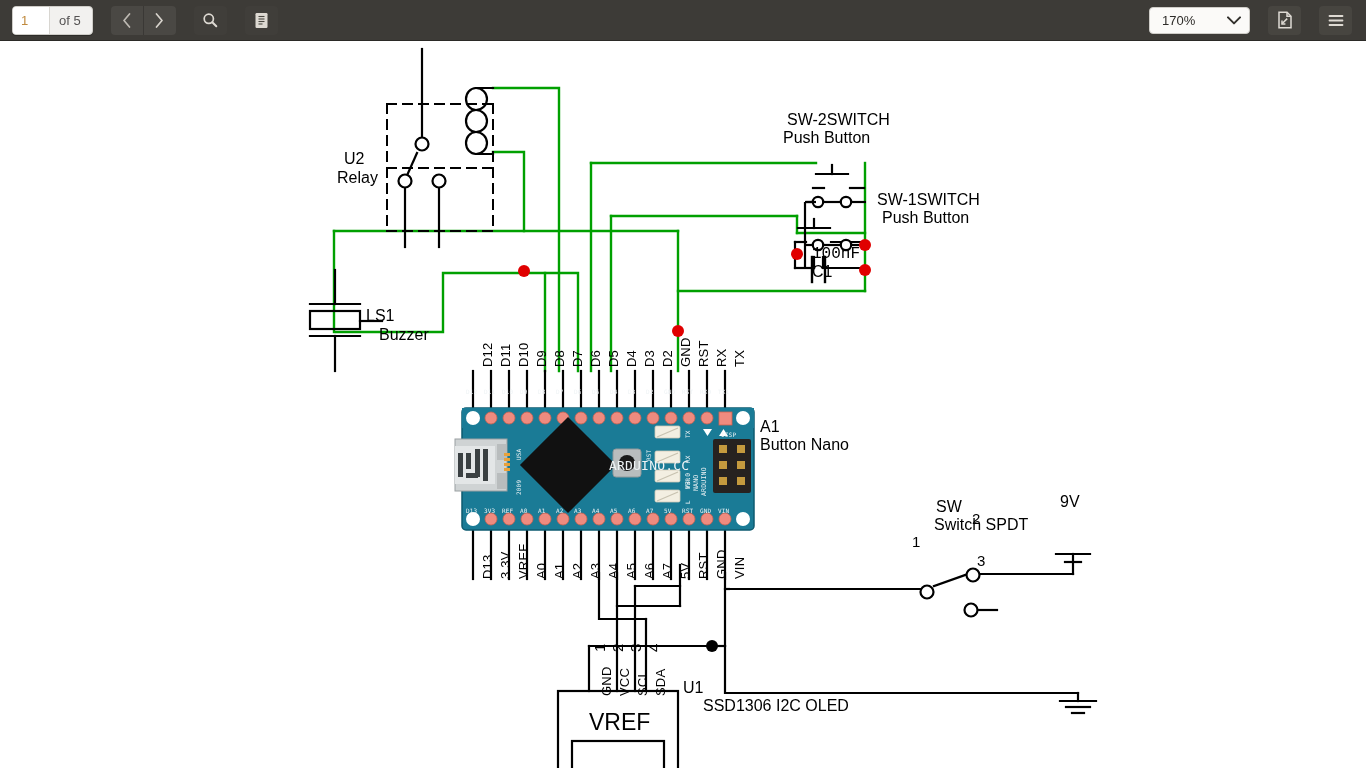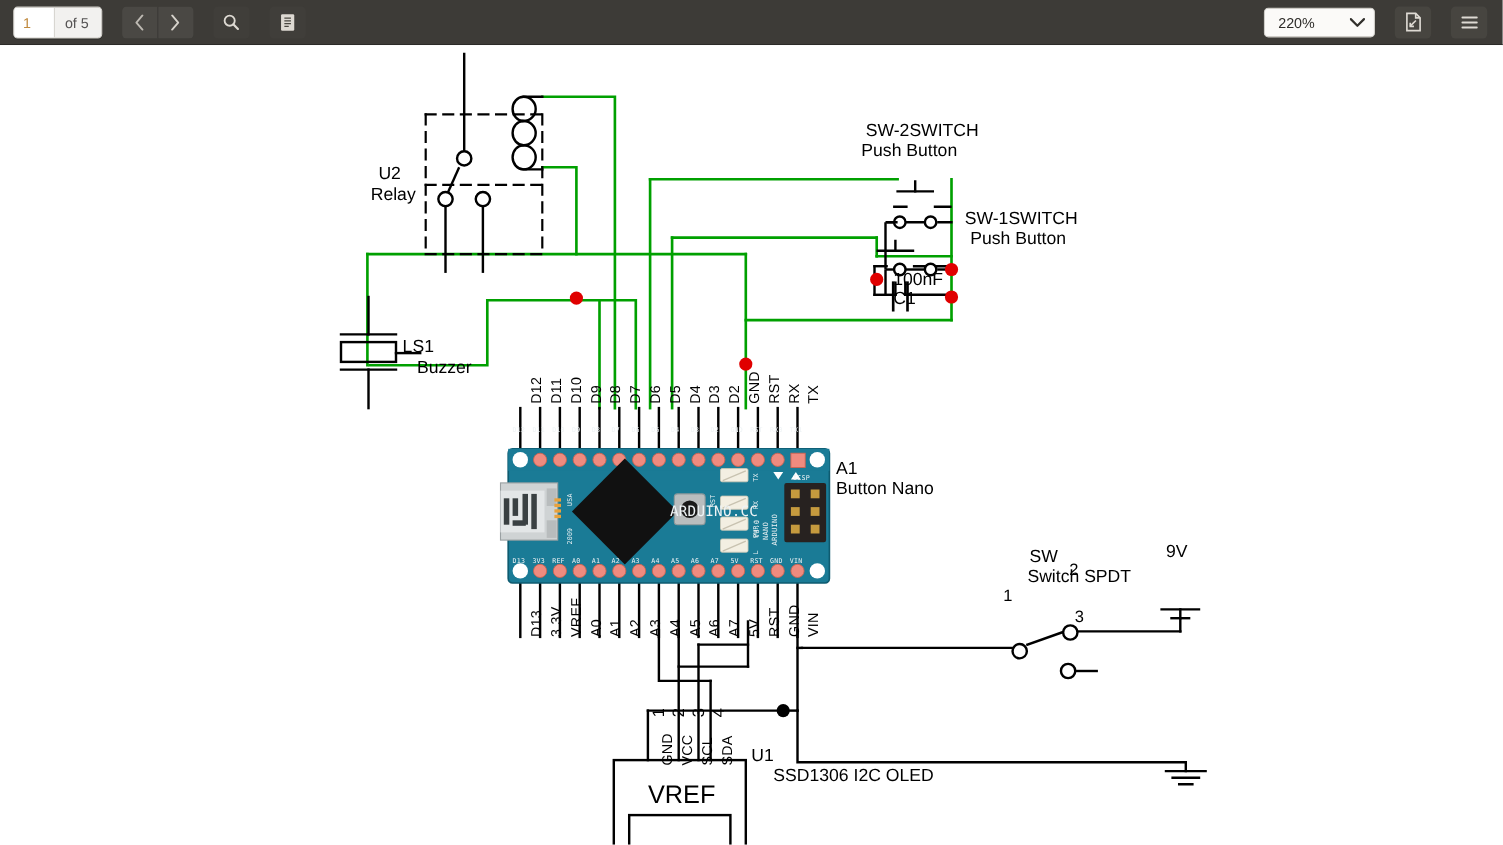--- a/index.html
+++ b/index.html
@@ -204,7 +204,7 @@
 
   <div class="tb-right">
     <div class="zoombox">
-      <span class="zval">220%</span>
+      <span class="zval">170%</span>
       <span class="zchev">
         <svg width="14" height="9" viewBox="0 0 14 9">
           <path d="M1 1.4 L7 7.4 L13 1.4" fill="none" stroke="#32302c" stroke-width="2" stroke-linecap="round" stroke-linejoin="round"></path>

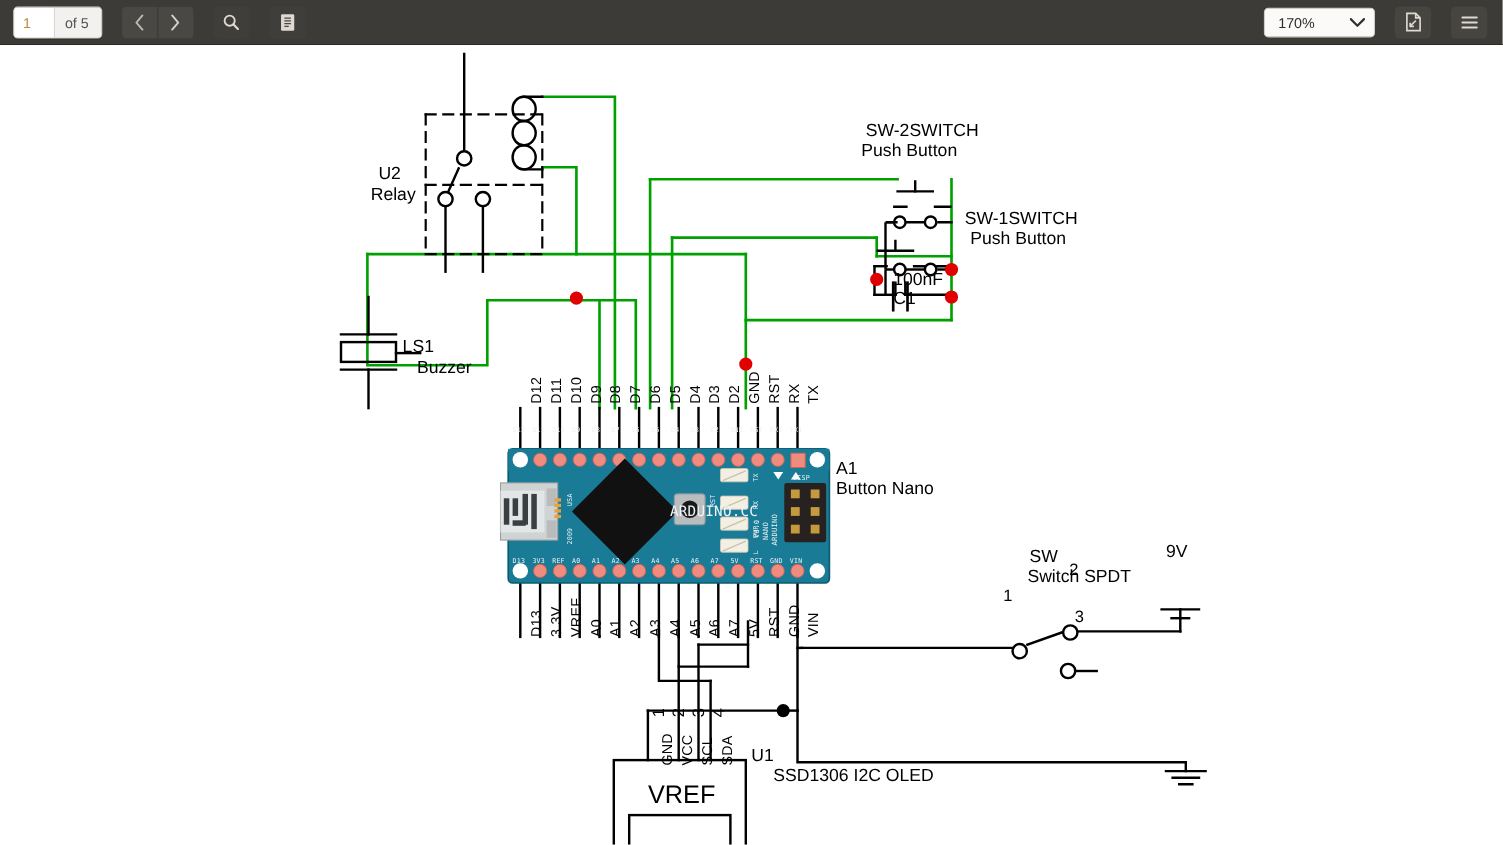--- a/index.html
+++ b/index.html
@@ -523,7 +523,7 @@
 <div class="lbl" style="left:877px; top:150px;">SW-1SWITCH</div>
 <div class="lbl" style="left:882px; top:168px;">Push Button</div>
 
-<div class="lbl" style="left:812px; top:205px;">100nF</div>
+<div class="lbl" style="left:812px; top:205px;font-family:Liberation Mono, monospace;">100nF</div>
 <div class="lbl" style="left:812px; top:222px;">C1</div>
 
 <div class="lbl" style="left:760px; top:377px;">A1</div>

